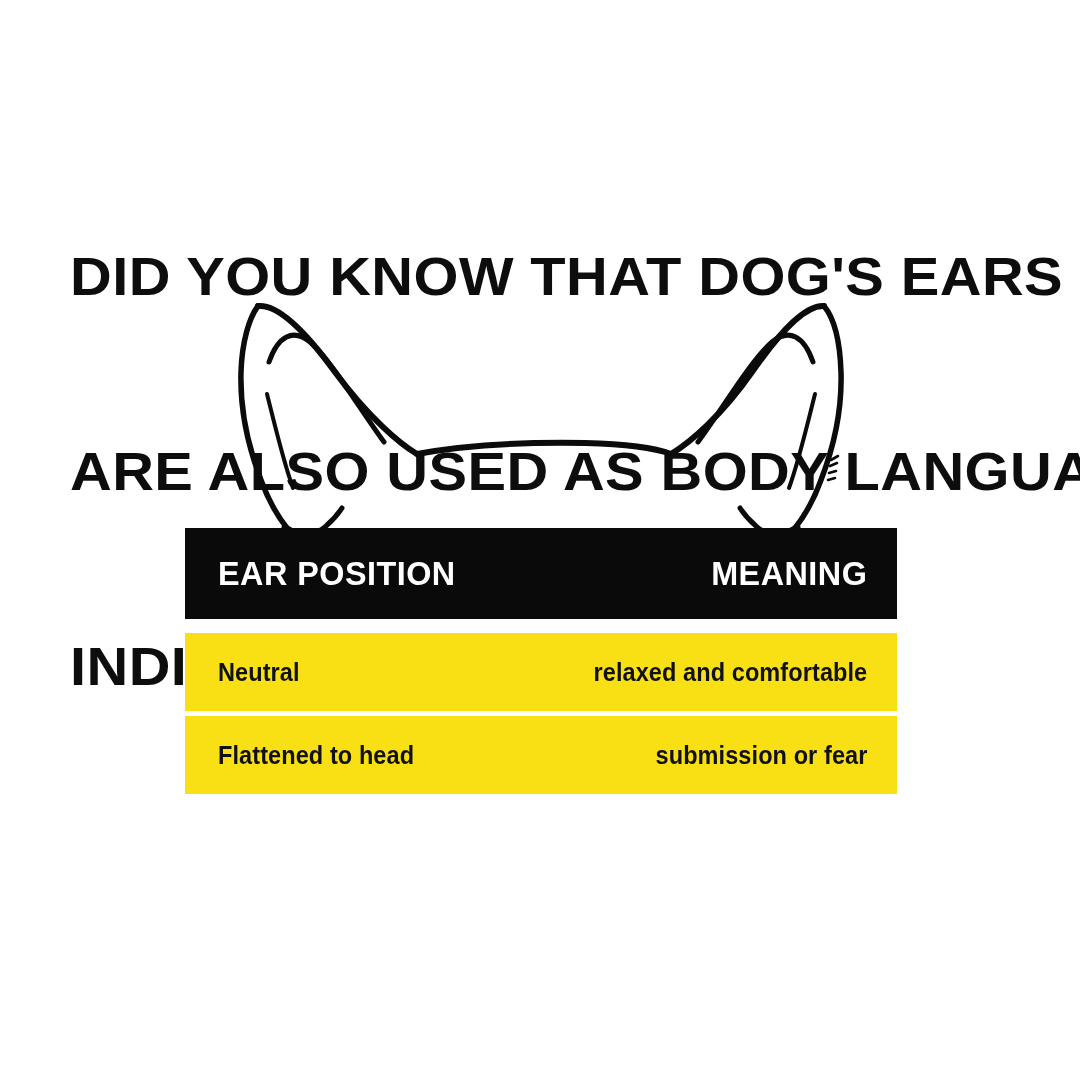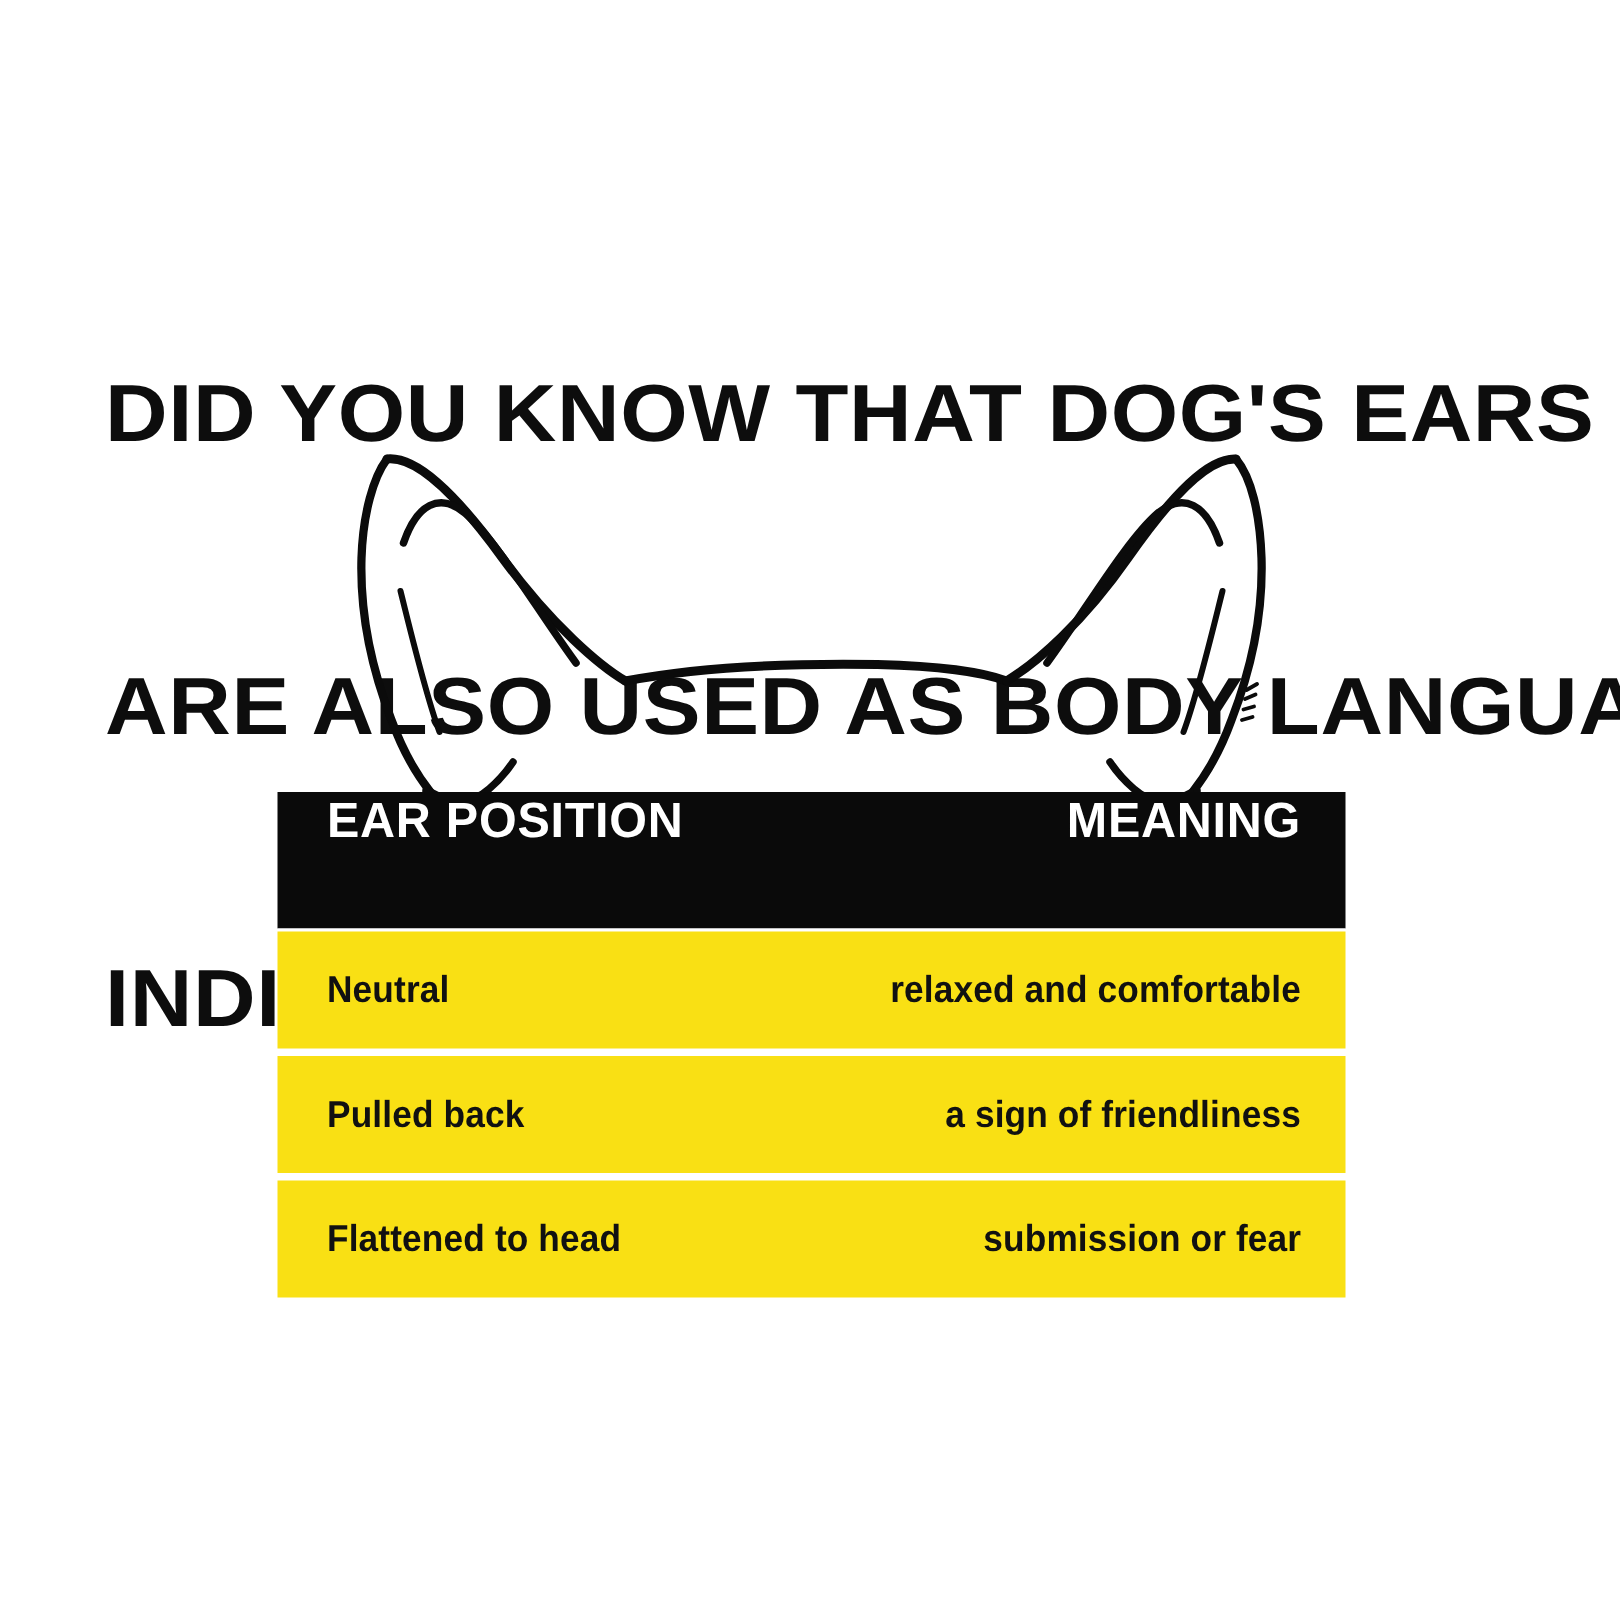--- a/index.html
+++ b/index.html
@@ -63,6 +63,7 @@
     background: #0a0a0a;
     height: 91px;
     display: flex;
+    align-items: center;
     padding: 0 30px 0 33px;
     box-sizing: border-box;
   }

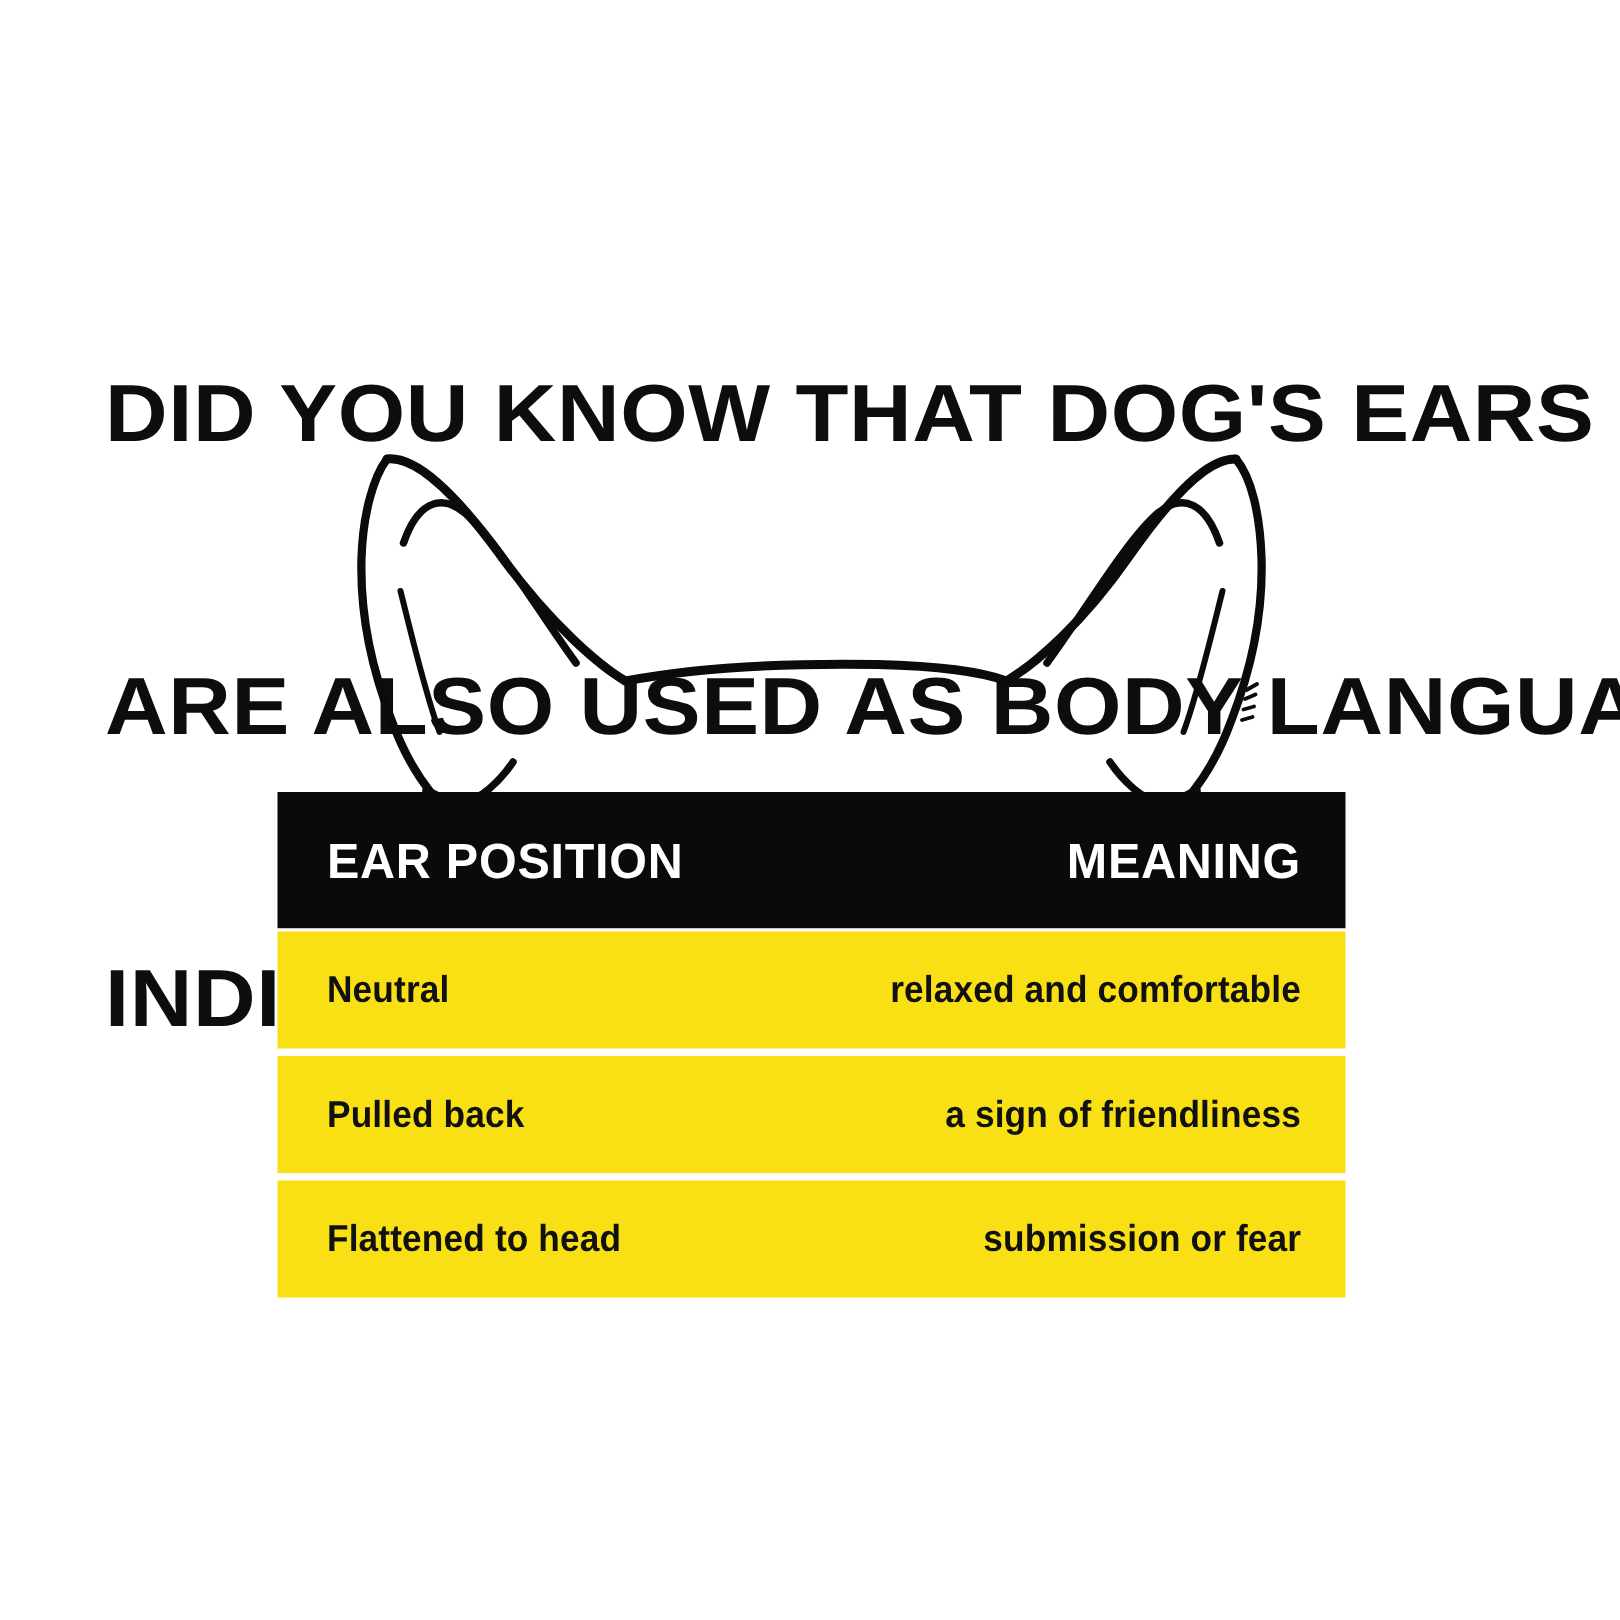--- a/index.html
+++ b/index.html
@@ -86,7 +86,7 @@
     display: flex;
     flex-direction: column;
     gap: 5px;
-    padding-top: 2px;
+    padding-top: 14px;
     background: #ffffff;
   }
 

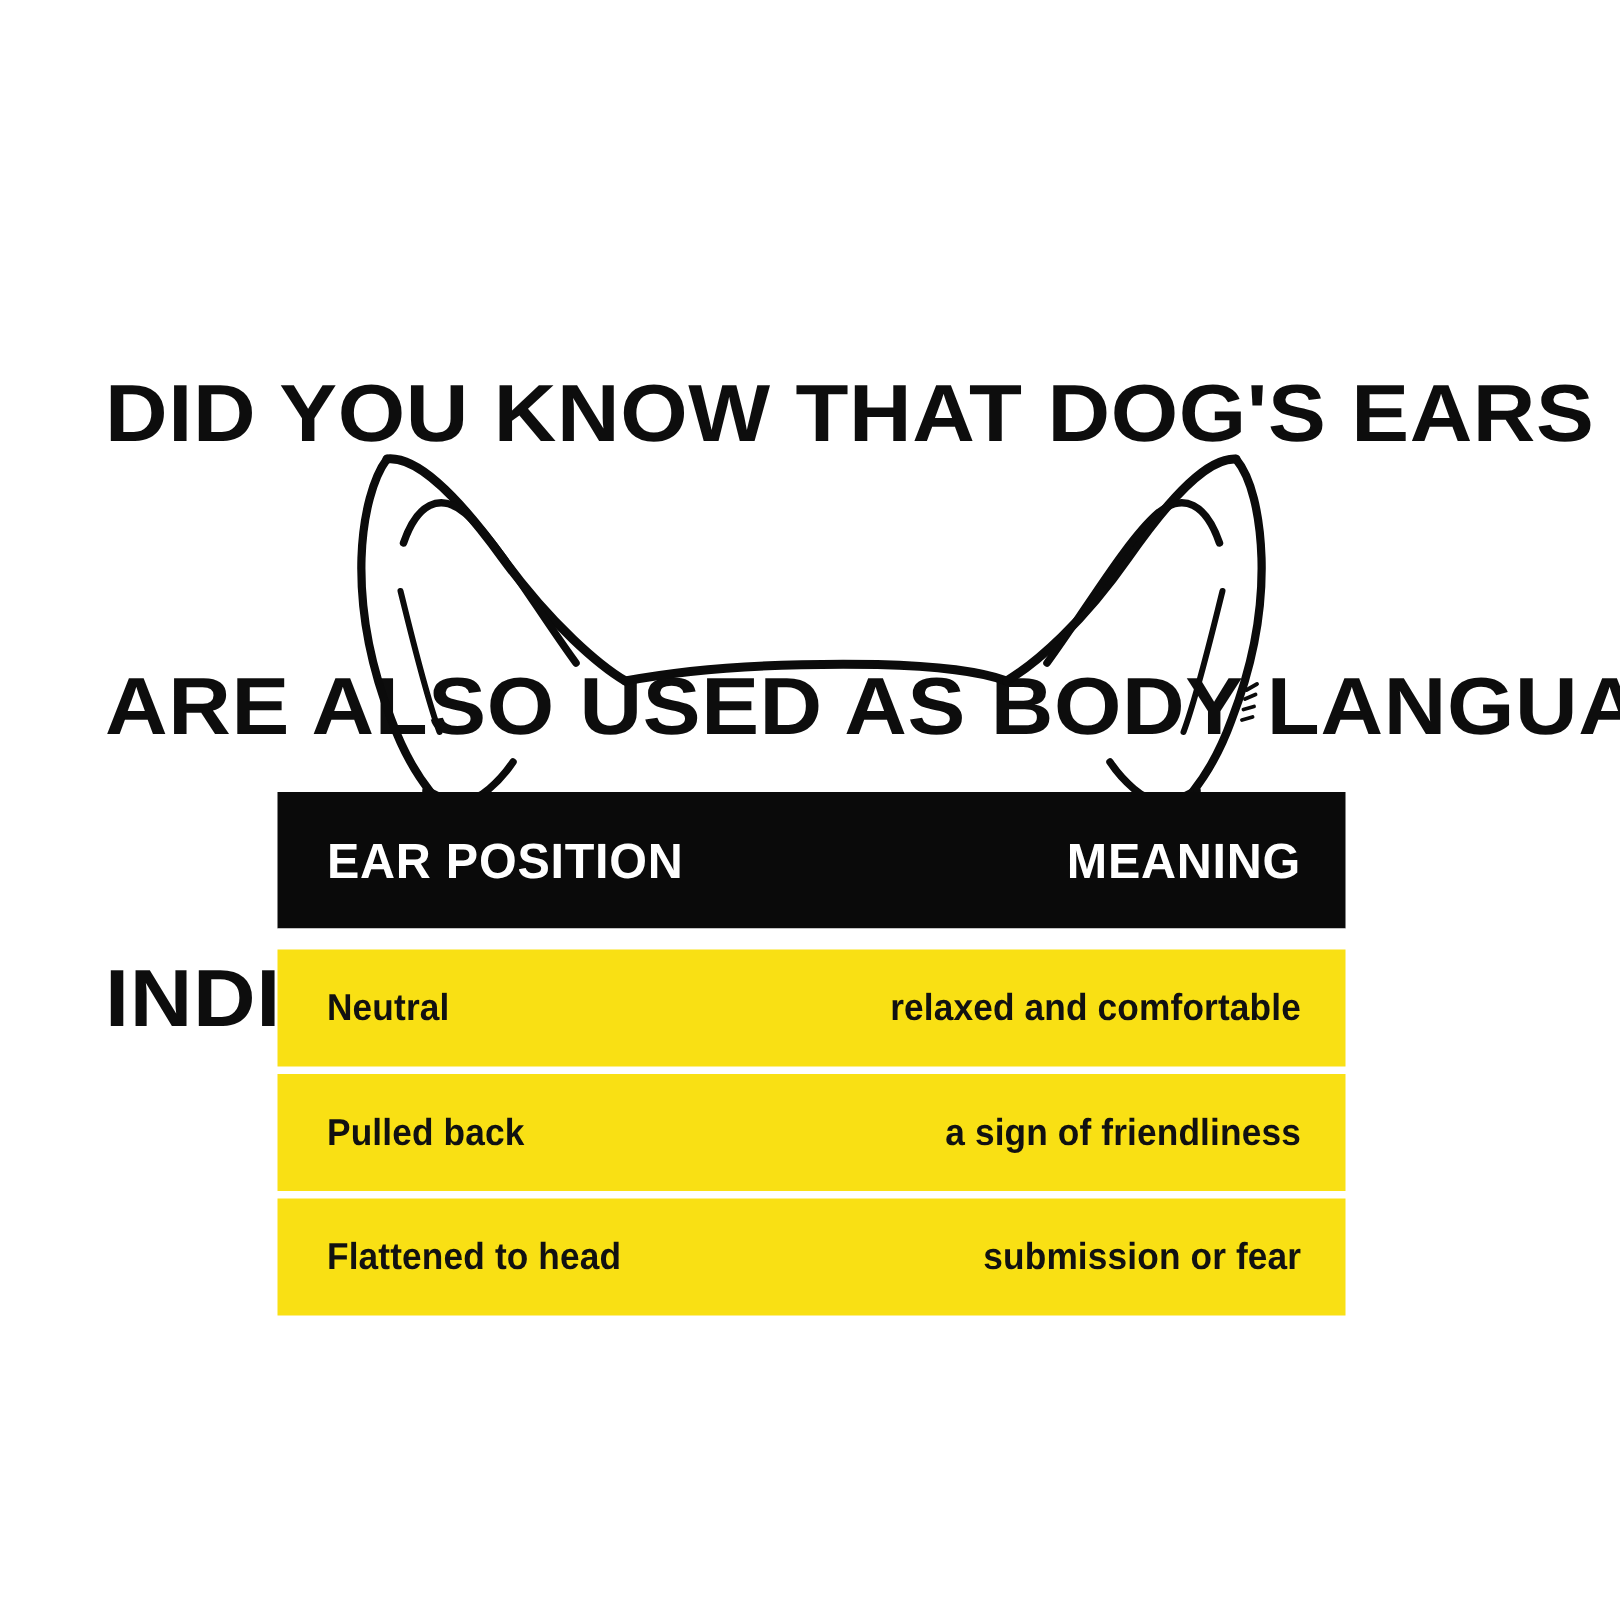--- a/index.html
+++ b/index.html
@@ -178,10 +178,6 @@
 
 
 
-      <div class="row">
-        <span class="cell cell-position">Pulled back</span>
-        <span class="cell cell-meaning">a sign of friendliness</span>
-      </div>
 
       <div class="row">
         <span class="cell cell-position">Flattened to head</span>

